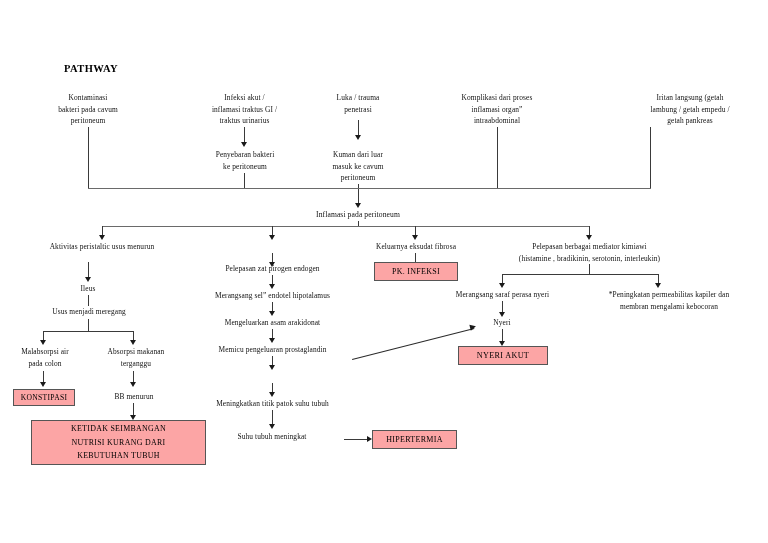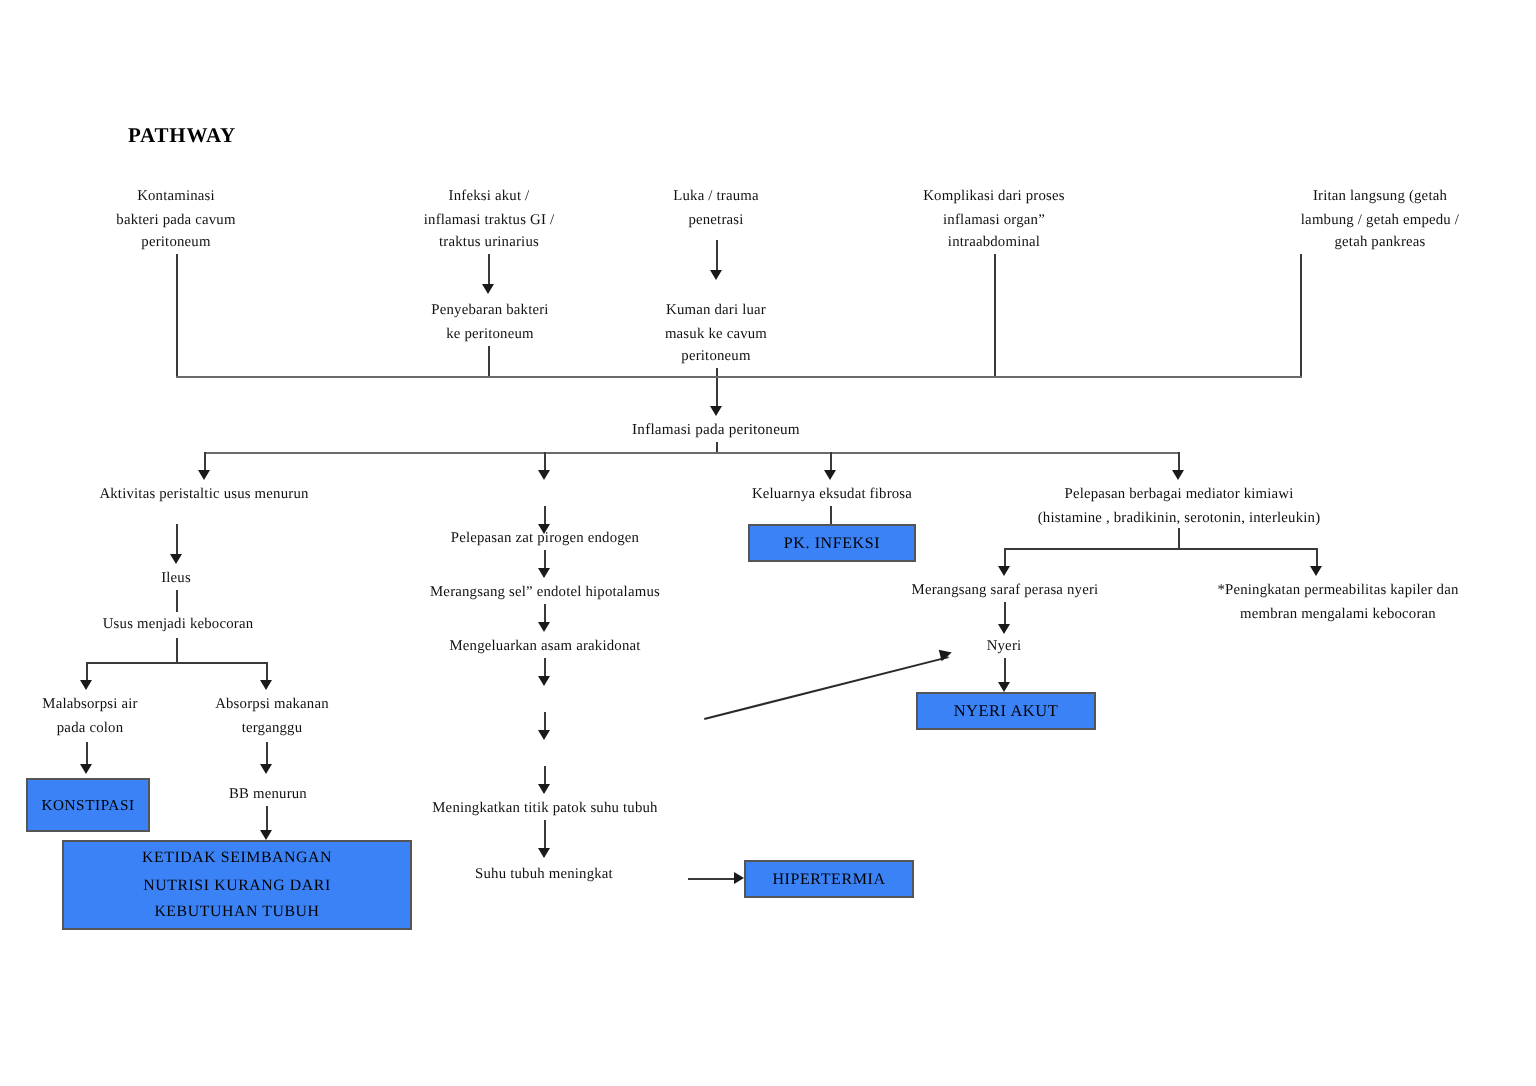--- a/index.html
+++ b/index.html
@@ -31,7 +31,7 @@
     position:absolute;
     text-align:center;
     border:1px solid #555;
-    background:#3b82f6;
+    background:#fca5a5;
     font-size:8.2px;
     line-height:13px;
     letter-spacing:.3px;

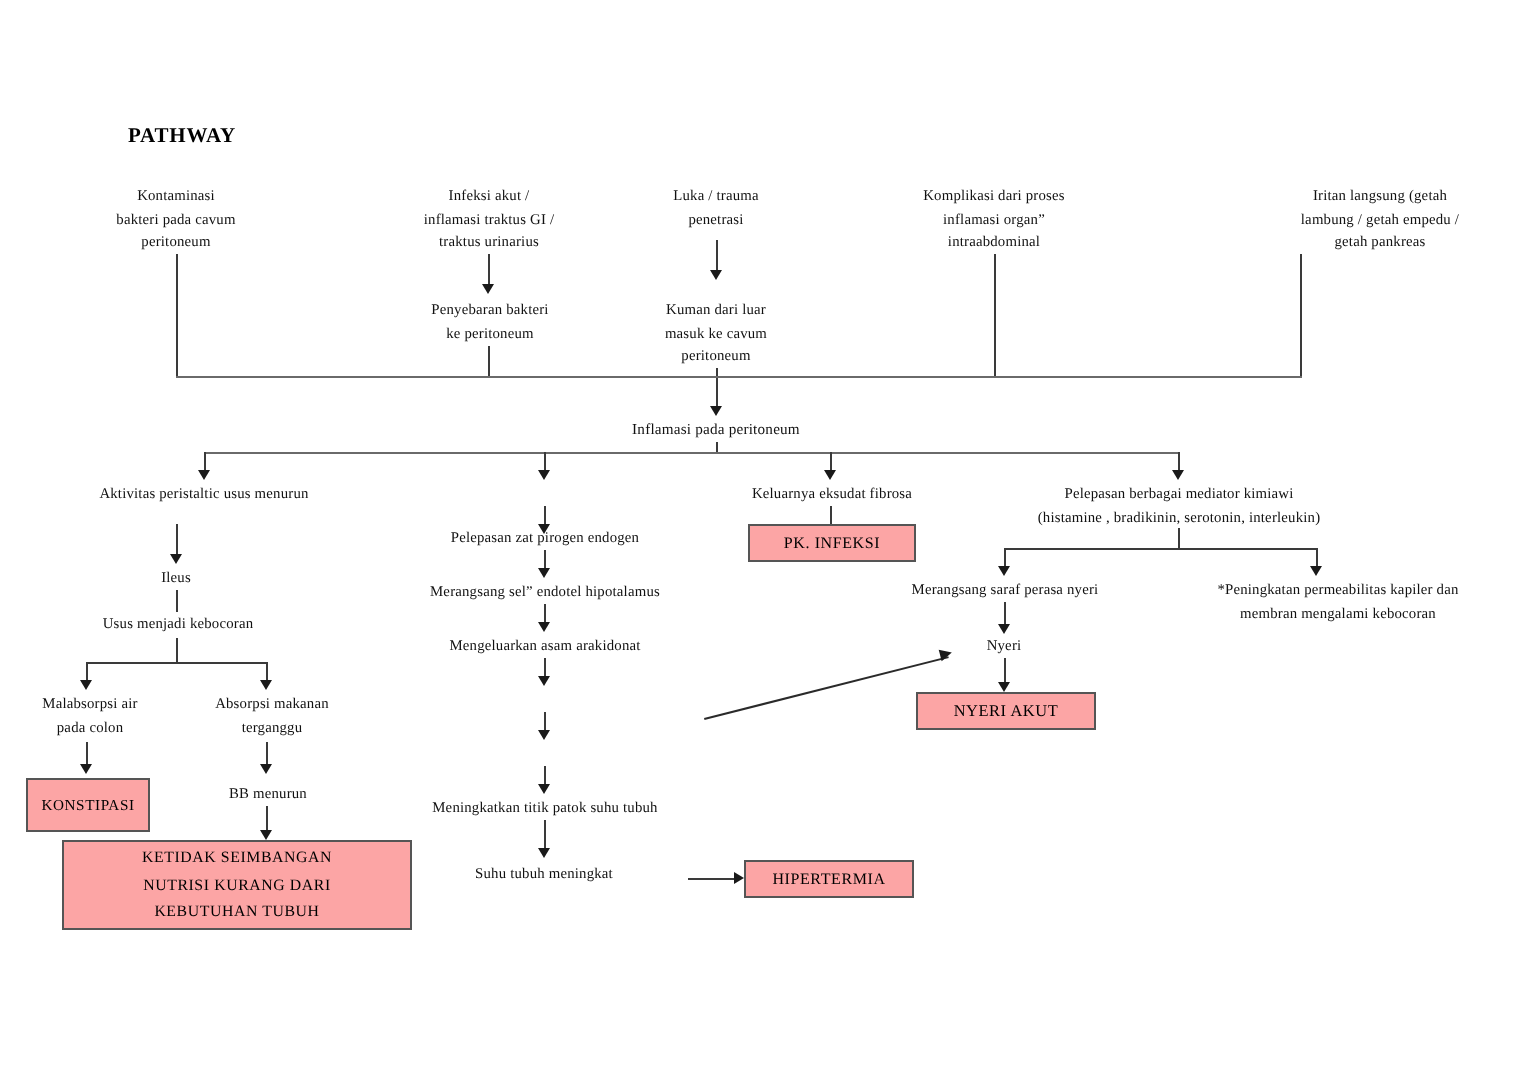--- a/index.html
+++ b/index.html
@@ -128,7 +128,7 @@
 
   <div class="vl" style="left:88px;top:295px;height:11px;"></div>
 
-  <div class="node" style="left:28px;top:306px;width:122px;">Usus menjadi kebocoran</div>
+  <div class="node" style="left:28px;top:306px;width:122px;">Usus menjadi meregang</div>
 
   <div class="vl" style="left:88px;top:319px;height:12px;"></div>
   <div class="hlk" style="left:43px;top:331px;width:91px;"></div>

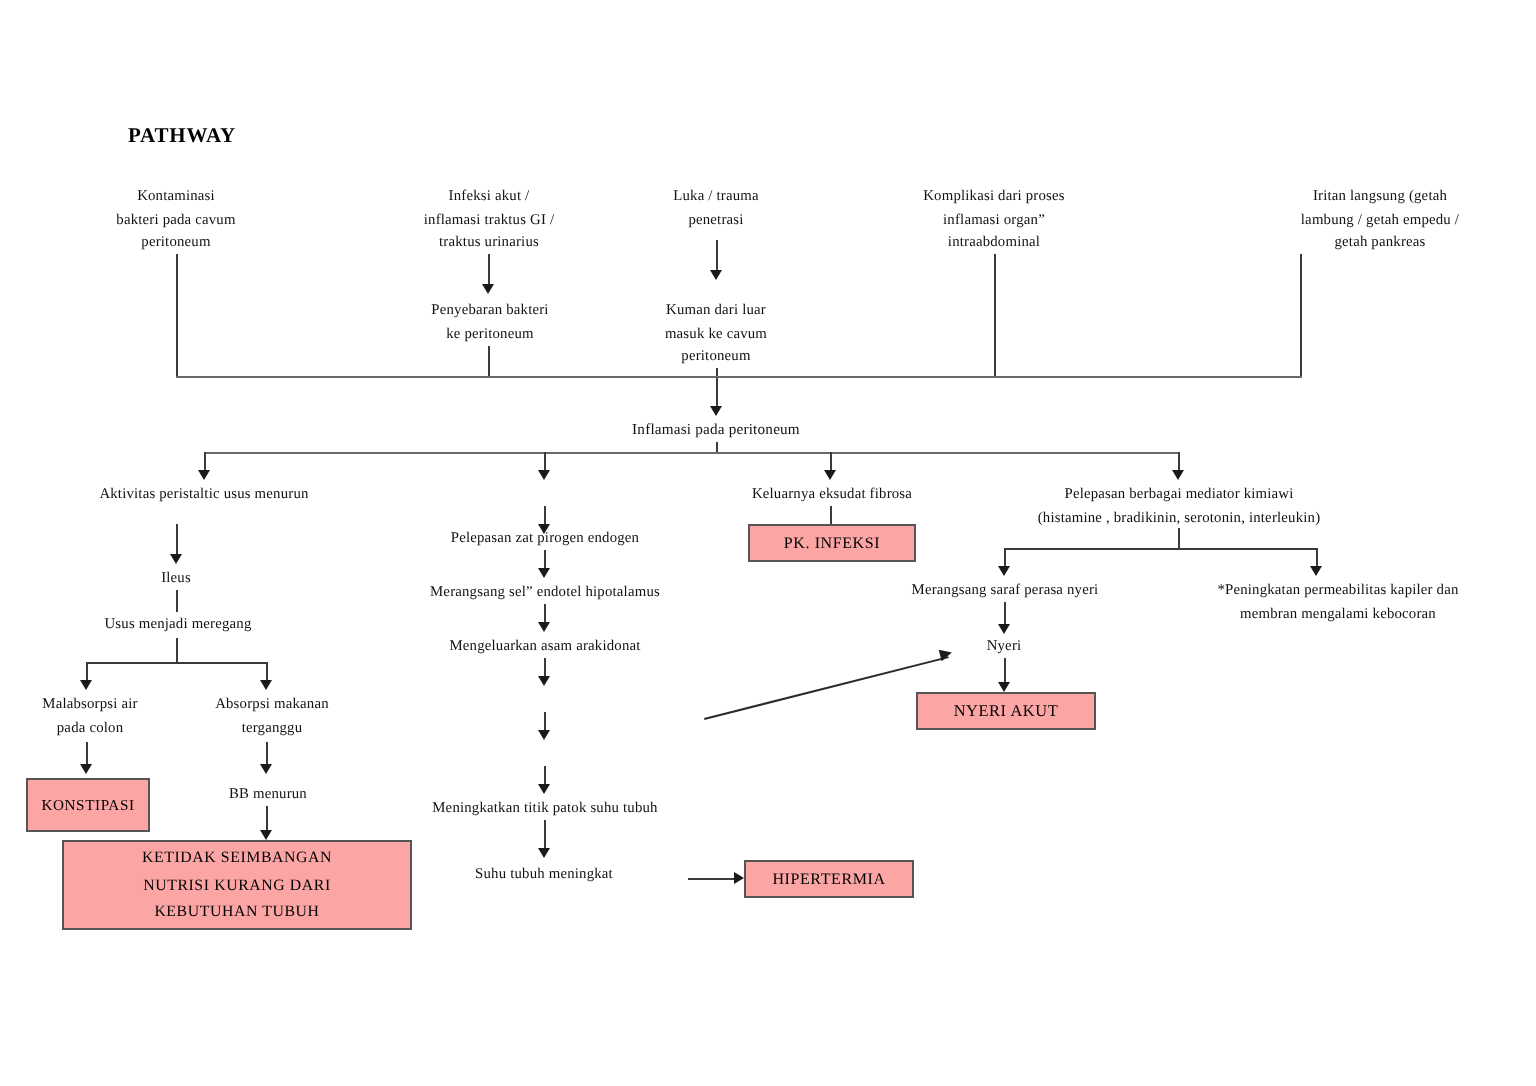--- a/index.html
+++ b/index.html
@@ -178,6 +178,7 @@
   <div class="vl" style="left:272px;top:329px;height:11px;"></div>
   <div class="arrow" style="left:269px;top:338px;"></div>
 
+  <div class="node" style="left:190px;top:344px;width:165px;">Memicu pengeluaran prostaglandin</div>
 
   <div class="vl" style="left:272px;top:356px;height:11px;"></div>
   <div class="arrow" style="left:269px;top:365px;"></div>

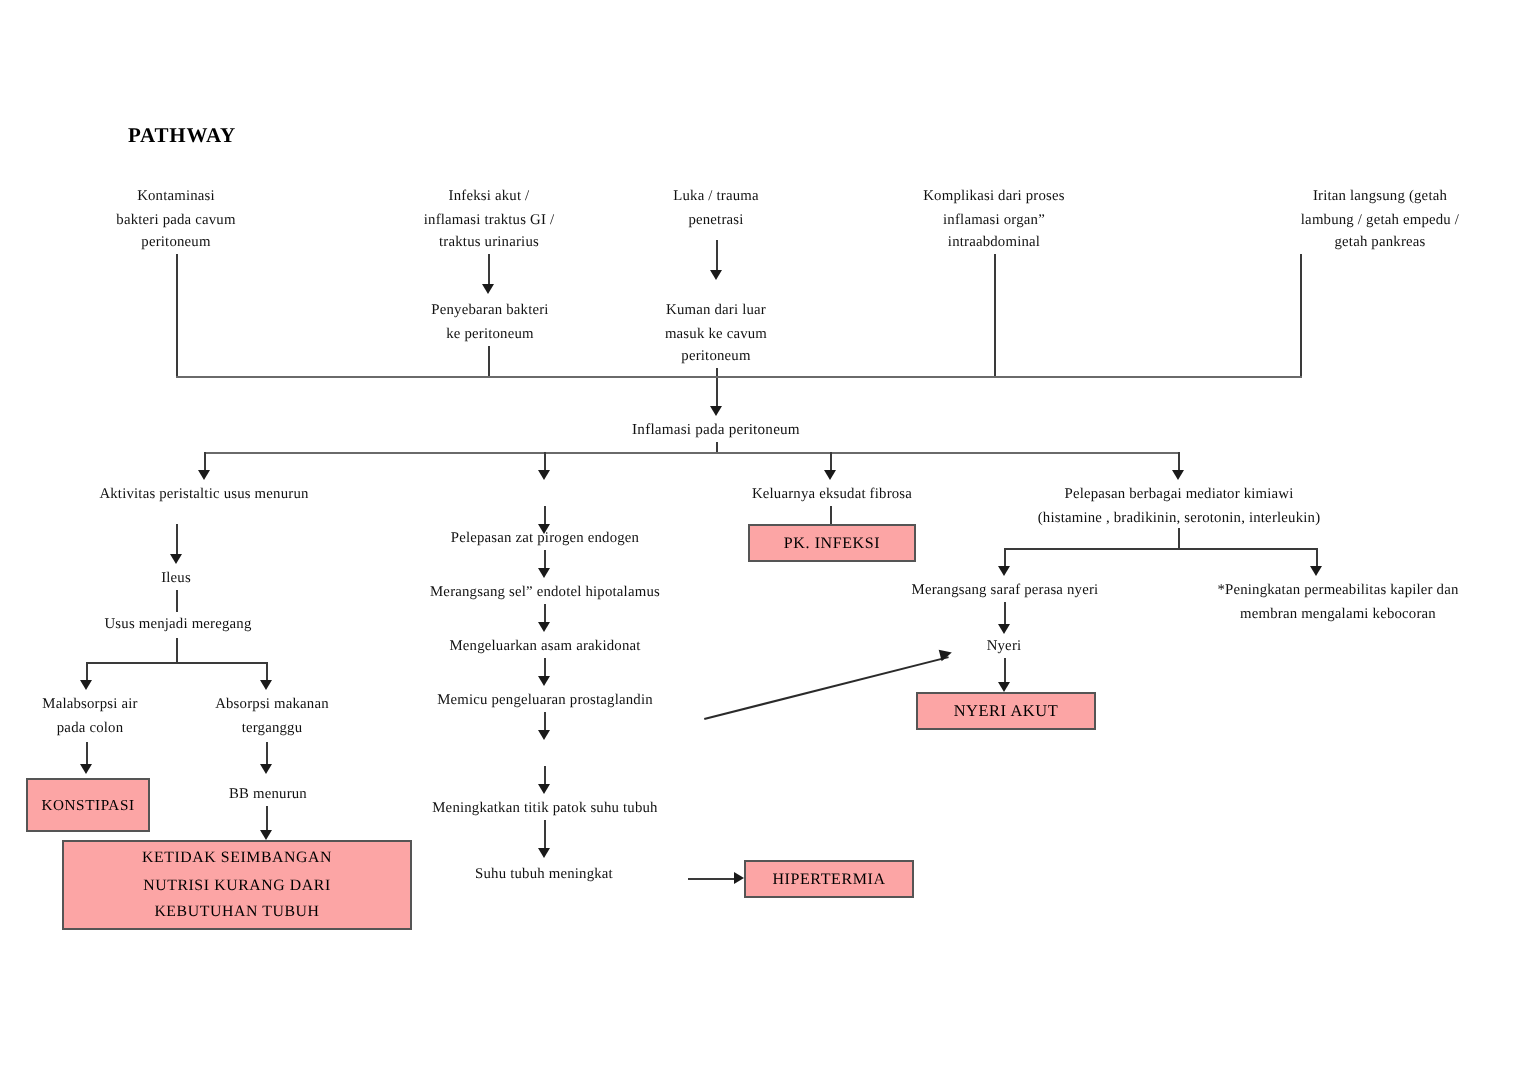--- a/index.html
+++ b/index.html
@@ -148,7 +148,7 @@
   <div class="vl" style="left:133px;top:371px;height:13px;"></div>
   <div class="arrow" style="left:130px;top:382px;"></div>
 
-  <div class="boxed" style="left:13px;top:389px;width:62px;height:27px;font-size:7.6px;">KONSTIPASI</div>
+  <div class="boxed" style="left:13px;top:389px;width:62px;height:17px;font-size:7.6px;">KONSTIPASI</div>
 
   <div class="node" style="left:103px;top:391px;width:62px;">BB menurun</div>
 

